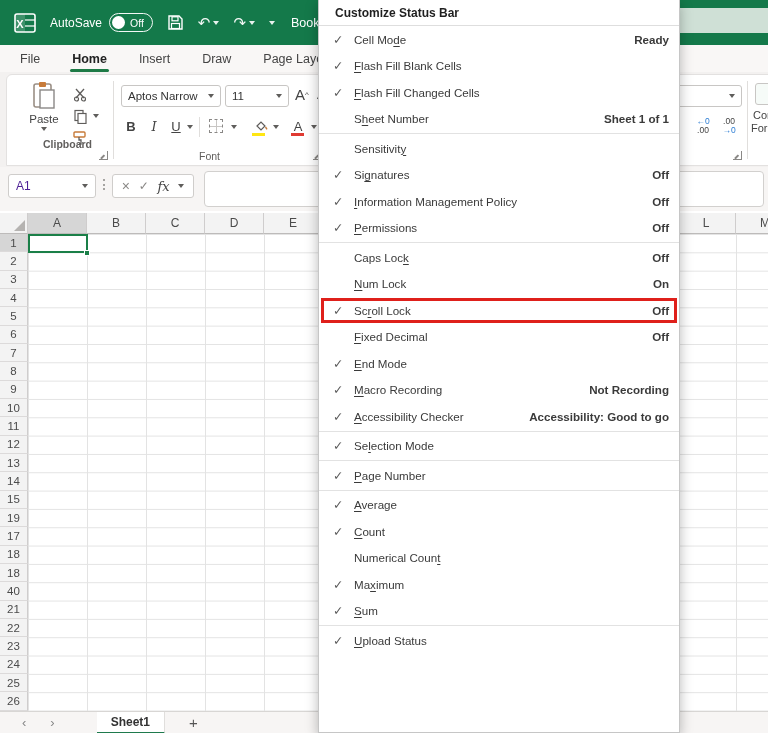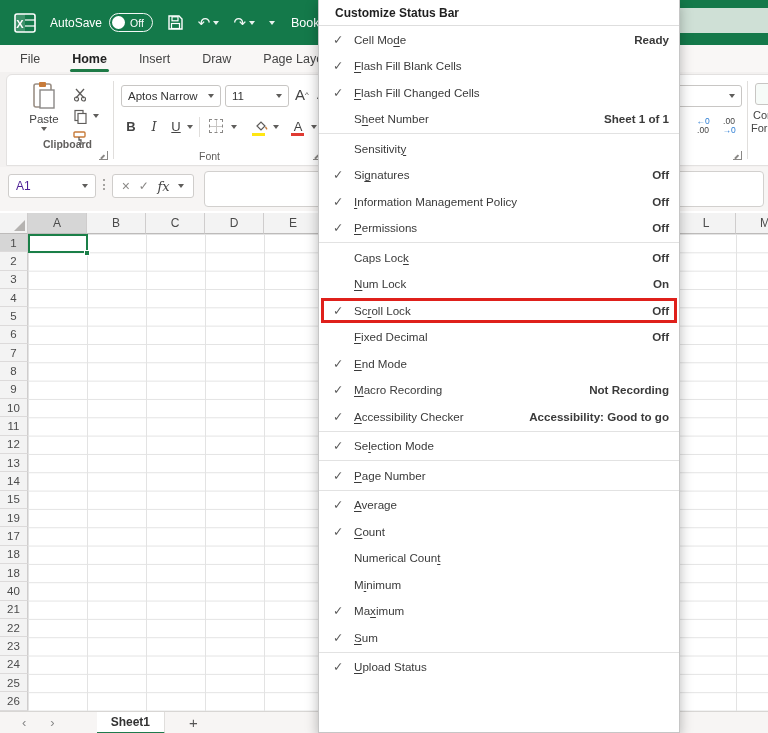--- a/index.html
+++ b/index.html
@@ -410,10 +410,6 @@
           <span class="mi-label">Numerical Coun<u>t</u></span>
         </div>
         <div class="mi">
-          <span class="mi-check"></span>
-          <span class="mi-label">M<u>i</u>nimum</span>
-        </div>
-        <div class="mi">
           <span class="mi-check">✓</span>
           <span class="mi-label">Ma<u>x</u>imum</span>
         </div>

